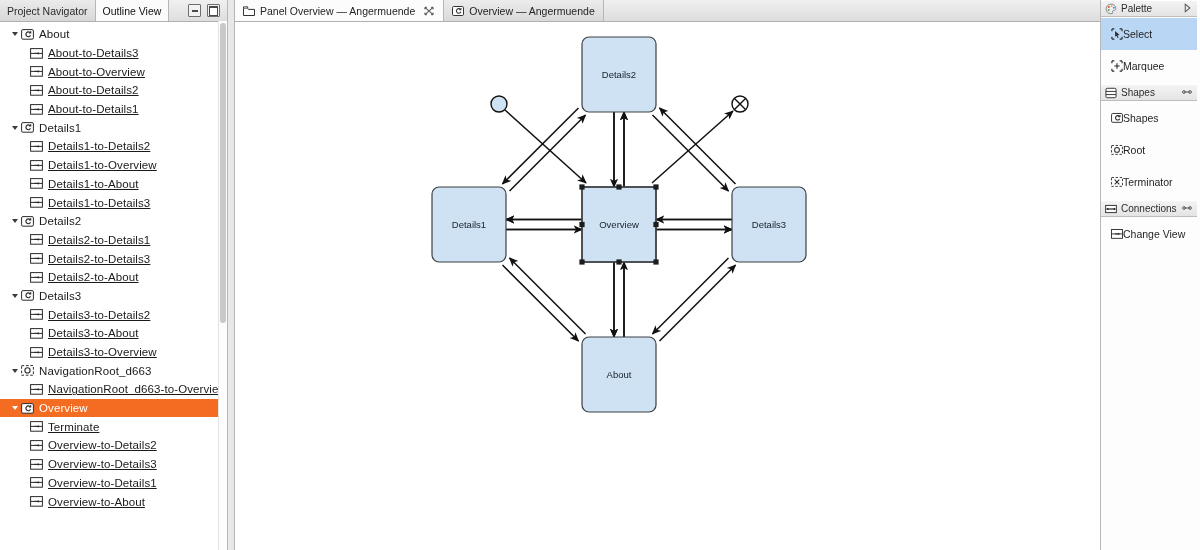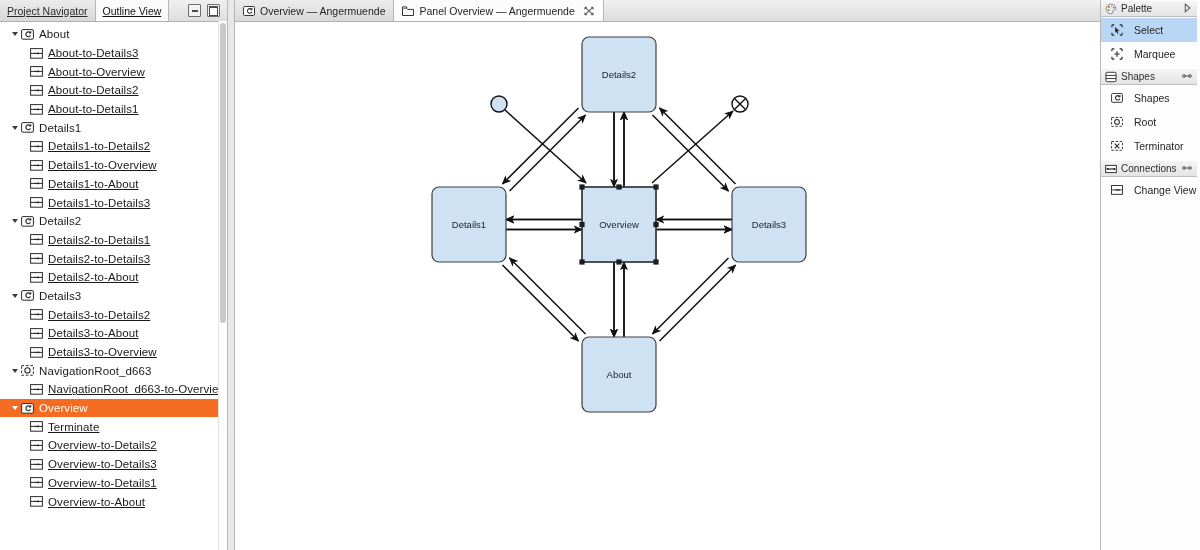--- a/index.html
+++ b/index.html
@@ -17,7 +17,7 @@
   .tabbar{height:21px;background:linear-gradient(#f0f0f0,#dedede);
     border-bottom:1px solid #b0b0b0;display:flex;align-items:stretch;position:relative;}
   .tab{display:flex;align-items:center;padding:0 7px;font-size:10.5px;color:#2a2a2a;
-    border-right:1px solid #b6b6b6;background:linear-gradient(#ebebeb,#d8d8d8);white-space:nowrap;text-decoration:underline;}
+    border-right:1px solid #b6b6b6;background:linear-gradient(#ebebeb,#d8d8d8);white-space:nowrap;}
   .tab.active{background:#fbfbfb;color:#111;}
   .winbtns{margin-left:auto;display:flex;align-items:center;gap:6px;padding-right:7px;}
   .wb{width:11px;height:11px;border:1px solid #6e6e6e;background:#f2f2f2;

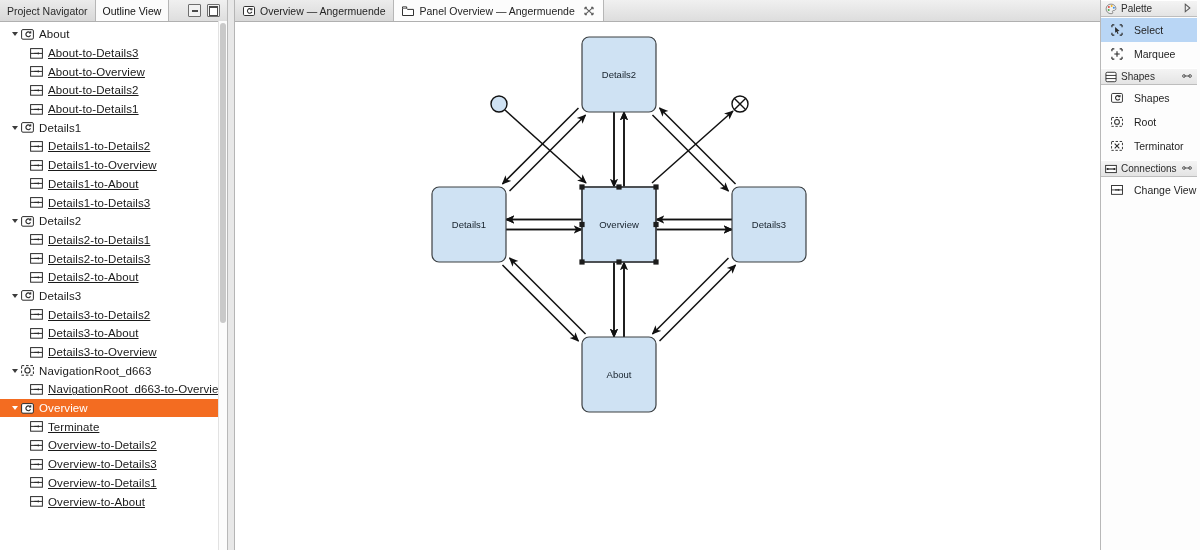--- a/index.html
+++ b/index.html
@@ -345,15 +345,6 @@
   <div class="center">
     <div class="ctabbar">
 
-      <div class="ctab">
-        <svg class="pico" viewBox="0 0 12 12">
-          <rect x="0.5" y="1.5" width="11" height="9" rx="1.2" fill="#fff" stroke="#333"></rect>
-          <path d="M8.4 4.3a2.3 2.3 0 1 0 .5 2.4" fill="none" stroke="#333" stroke-width="1.1"></path>
-          <path d="M8.9 3.1v1.6H7.3" fill="none" stroke="#333" stroke-width="1.1"></path>
-        </svg>
-        <span>Overview — Angermuende</span>
-      </div>
-
       <div class="ctab active">
         <svg class="pico" viewBox="0 0 12 12">
           <path d="M0.5 3.2h4l1 1.2h6v6.1h-11z" fill="#fff" stroke="#333"></path>
@@ -364,6 +355,15 @@
           <path d="M2 2.4 10 9.6 M10 2.4 2 9.6" stroke="#333" fill="none" stroke-width="1.1"></path>
           <path d="M2 2.4h1.8 M2 2.4v1.8 M10 2.4H8.2 M10 2.4v1.8 M2 9.6h1.8 M2 9.6V7.8 M10 9.6H8.2 M10 9.6V7.8" stroke="#333" stroke-width="1.4"></path>
         </svg>
+      </div>
+
+      <div class="ctab">
+        <svg class="pico" viewBox="0 0 12 12">
+          <rect x="0.5" y="1.5" width="11" height="9" rx="1.2" fill="#fff" stroke="#333"></rect>
+          <path d="M8.4 4.3a2.3 2.3 0 1 0 .5 2.4" fill="none" stroke="#333" stroke-width="1.1"></path>
+          <path d="M8.9 3.1v1.6H7.3" fill="none" stroke="#333" stroke-width="1.1"></path>
+        </svg>
+        <span>Overview — Angermuende</span>
       </div>
     </div>
 

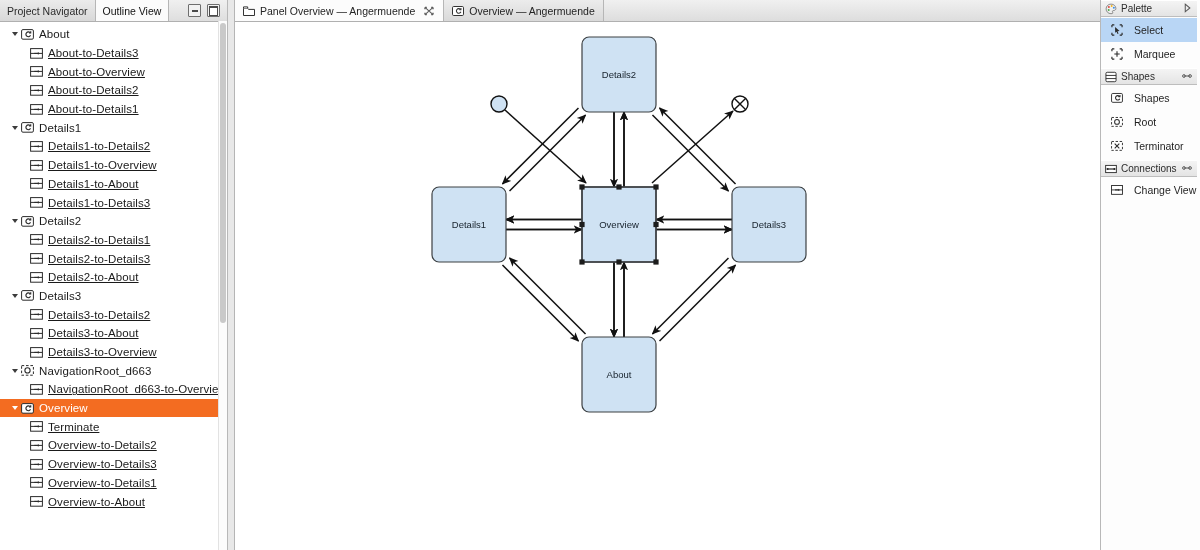--- a/index.html
+++ b/index.html
@@ -58,7 +58,7 @@
   .sect-hd{height:15px;background:linear-gradient(#f4f4f4,#e4e4e4);border-top:1px solid #fff;
     border-bottom:1px solid #bdbdbd;display:flex;align-items:center;padding:0 4px;gap:4px;font-size:10px;color:#2c2c2c;}
   .sect-hd .sp{margin-left:auto;}
-  .pitem{height:24px;display:flex;align-items:center;gap:11px;padding-left:10px;font-size:10.5px;color:#1f1f1f;}
+  .pitem{height:32px;display:flex;align-items:center;gap:0;padding-left:10px;font-size:10.5px;color:#1f1f1f;}
   .pitem.sel{background:#b9d6f5;}
   .pico{width:12px;height:12px;flex:0 0 12px;}
   .sect-body{background:#fdfdfd;padding:1px 0 2px;}

